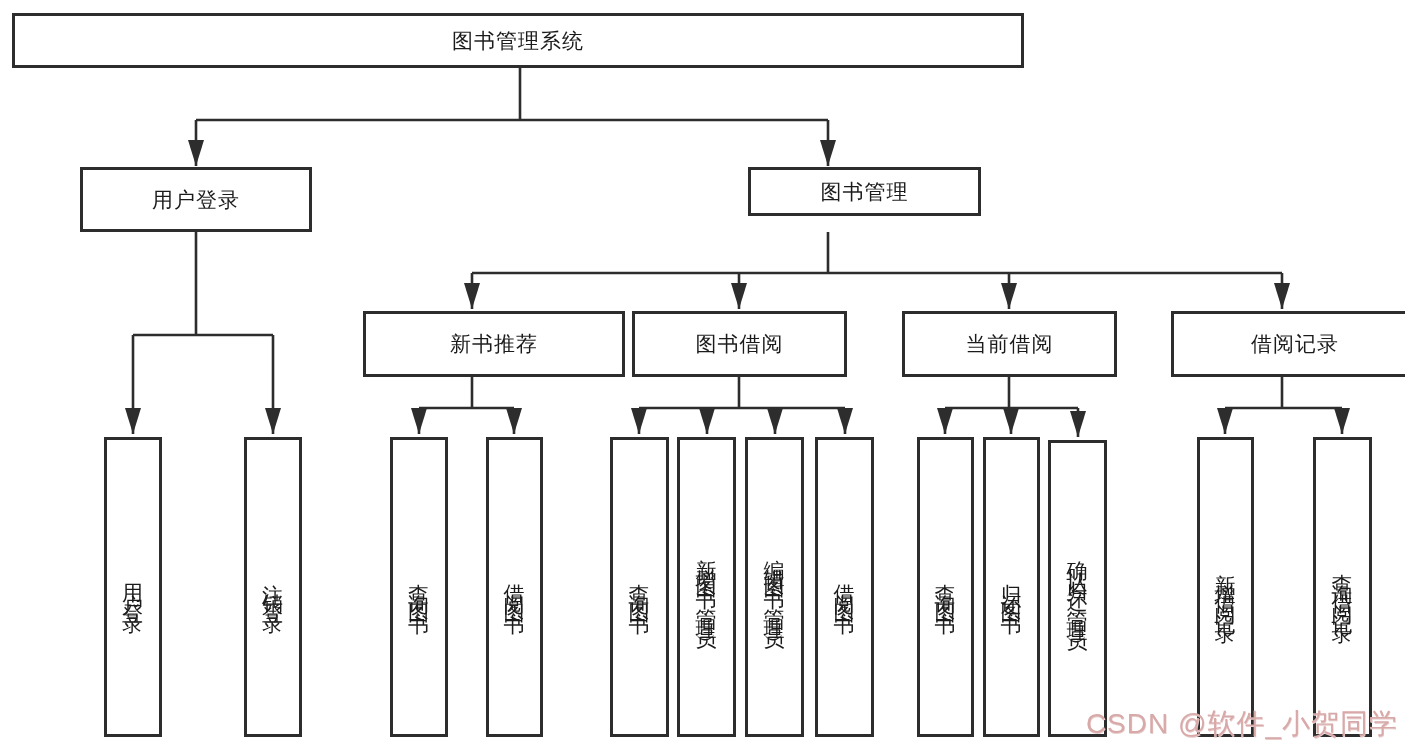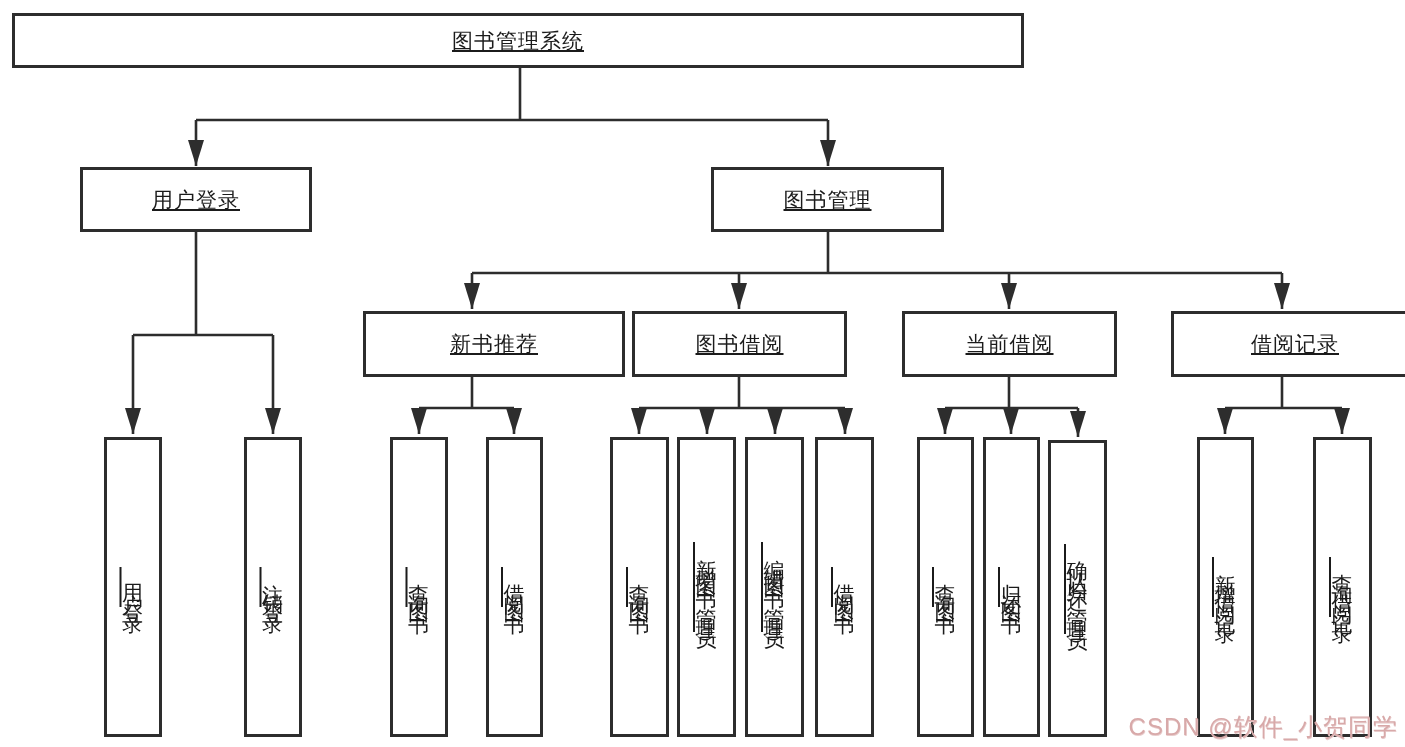--- a/index.html
+++ b/index.html
@@ -13,7 +13,7 @@
     border:3px solid #2d2d2d; background:#ffffff;
     display:flex; align-items:center; justify-content:center;
     color:#1b1b1b; font-size:21px; letter-spacing:1px;
-    z-index:2; line-height:1.2;text-decoration:underline;
+    z-index:2; line-height:1.2;
   }
   .node.v {
     writing-mode:vertical-rl; text-orientation:mixed;

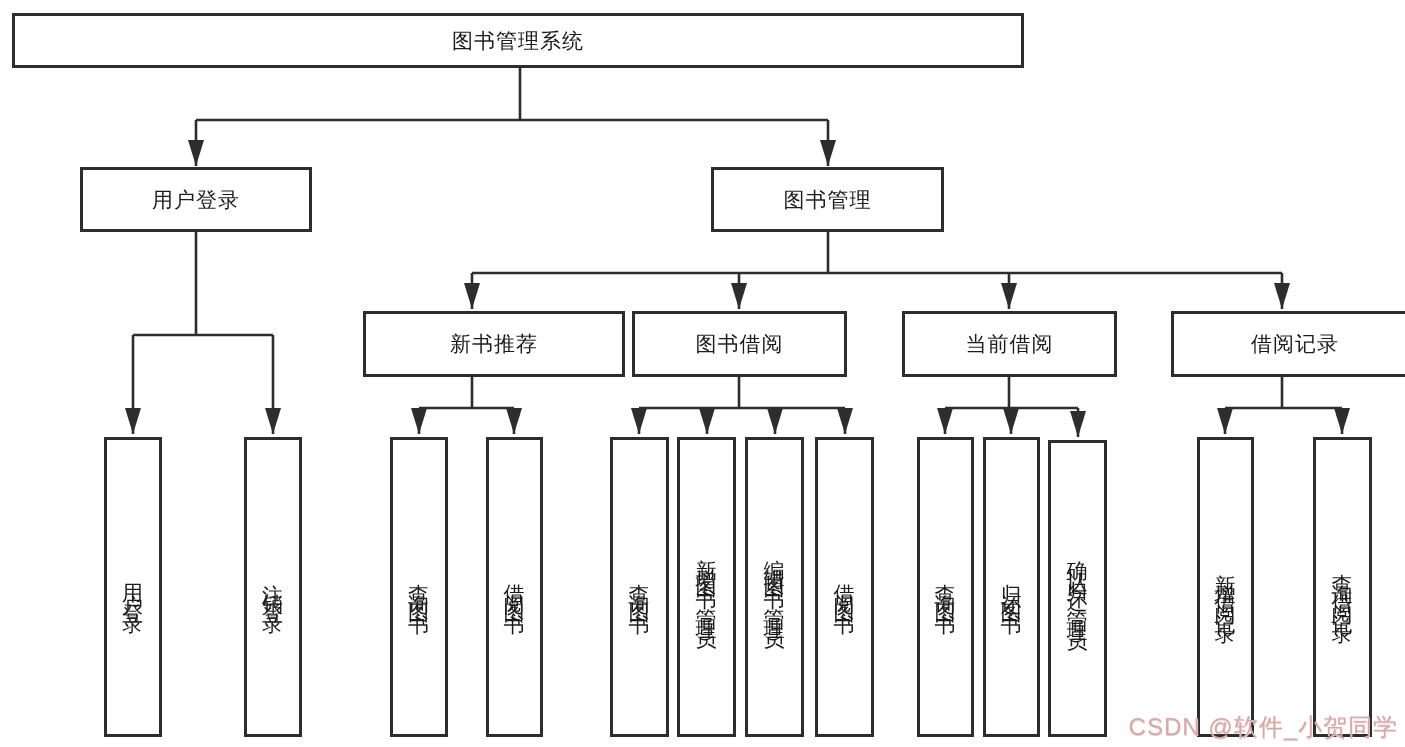--- a/index.html
+++ b/index.html
@@ -79,7 +79,7 @@
   <div class="node" style="left:12px;top:13px;width:1012px;height:55px">图书管理系统</div>
 
   <div class="node" style="left:80px;top:167px;width:232px;height:65px">用户登录</div>
-  <div class="node" style="left:711px;top:167px;width:233px;height:65px">图书管理</div>
+  <div class="node" style="left:748px;top:167px;width:233px;height:49px">图书管理</div>
 
   <div class="node" style="left:363px;top:311px;width:262px;height:66px">新书推荐</div>
   <div class="node" style="left:902px;top:311px;width:215px;height:66px">当前借阅</div>

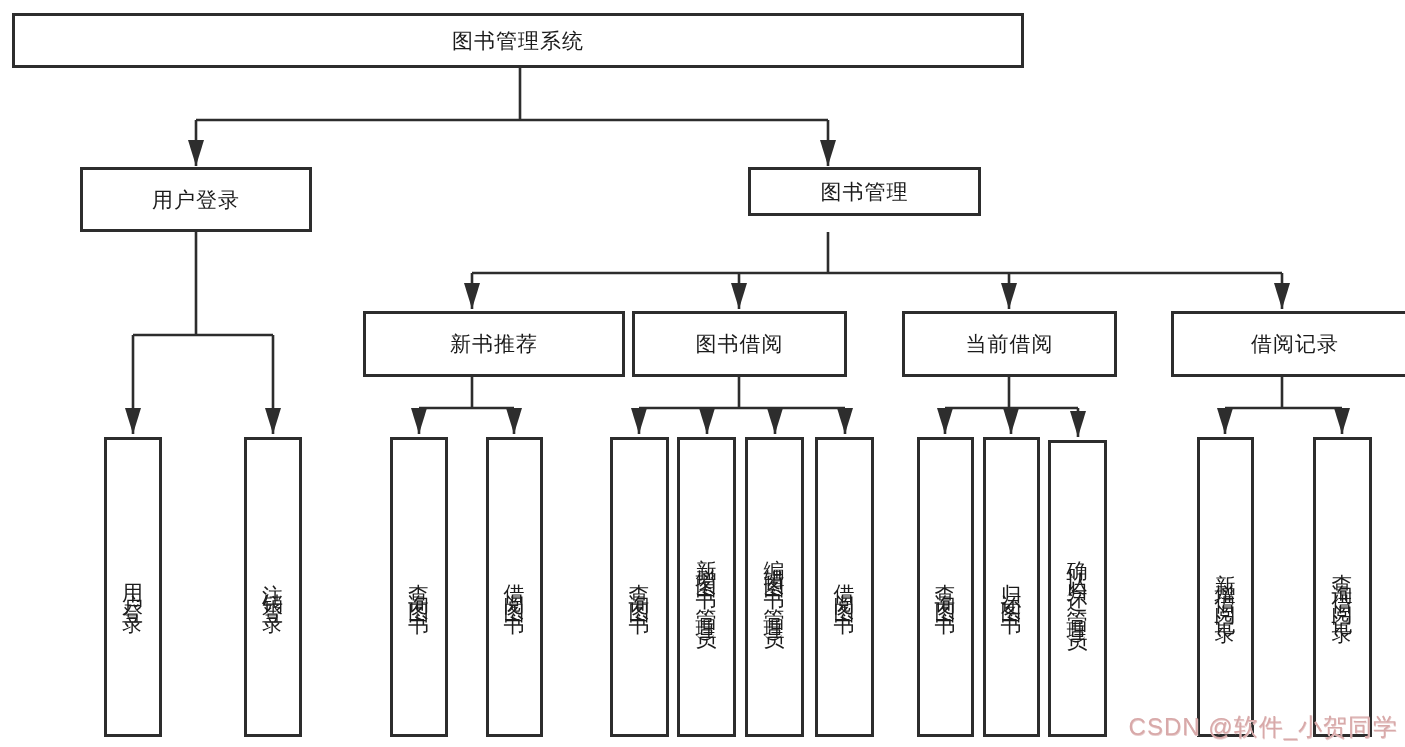--- a/index.html
+++ b/index.html
@@ -21,7 +21,7 @@
   }
   .watermark {
     position:absolute; right:7px; bottom:4px; z-index:3;
-    font-size:24px; letter-spacing:1px; color:#d8a9a9;
+    font-size:28px; letter-spacing:1px; color:#d8a9a9;
     text-shadow:0.5px 0.5px 0 #e8cccc;
     white-space:nowrap;
   }

